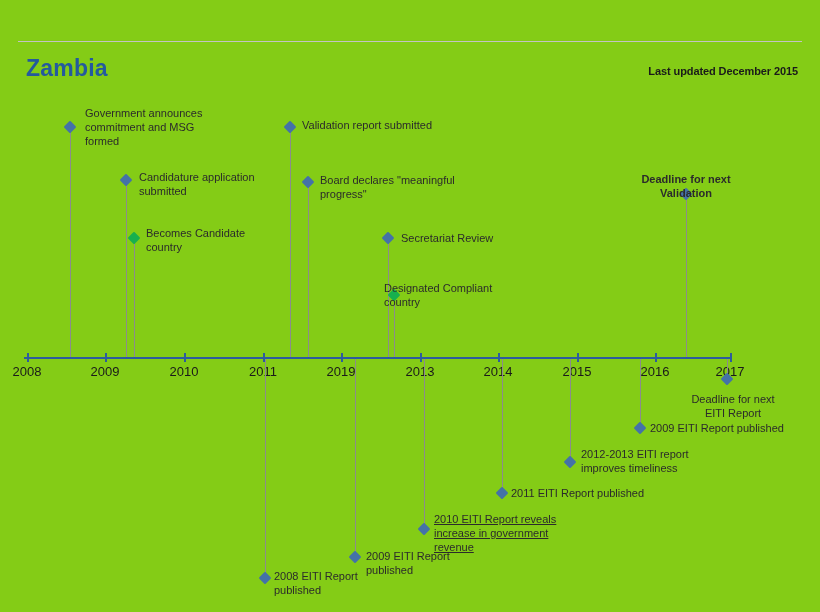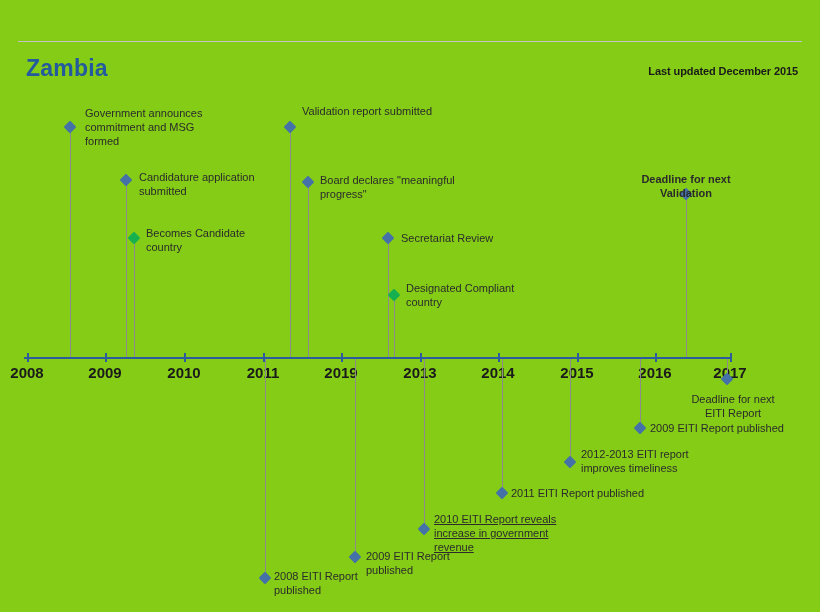--- a/index.html
+++ b/index.html
@@ -153,7 +153,7 @@
 country</div>
       <div class="stem" style="left: 290px; top: 127px; height: 230px;"></div>
       <div class="marker blue" style="left: 290px; top: 127px;"></div>
-      <div class="event-label left" style="left: 302px; top: 104px;">Validation report submitted</div>
+      <div class="event-label left" style="left: 302px; top: 118px;">Validation report submitted</div>
       <div class="stem" style="left: 308px; top: 182px; height: 175px;"></div>
       <div class="marker blue" style="left: 308px; top: 182px;"></div>
       <div class="event-label left" style="left: 320px; top: 173px;">Board declares "meaningful

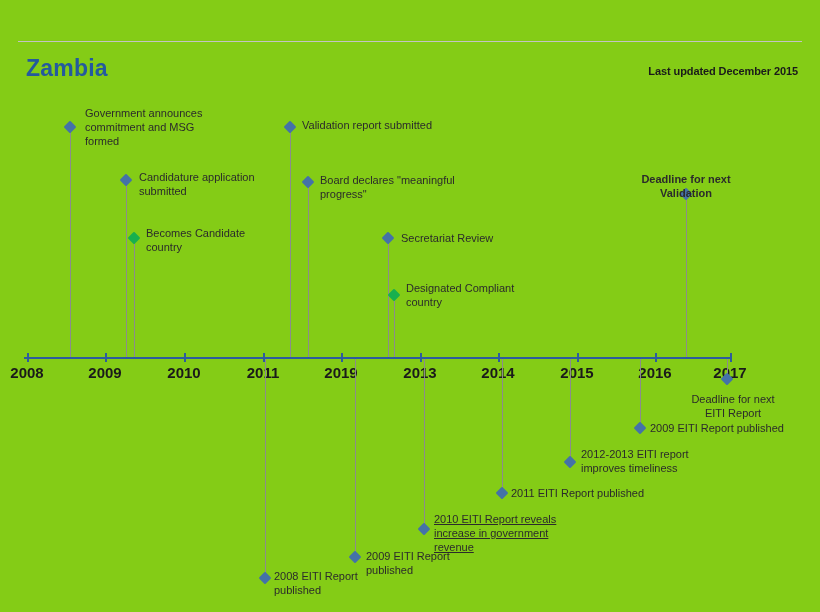--- a/index.html
+++ b/index.html
@@ -163,7 +163,7 @@
       <div class="event-label left" style="left: 401px; top: 231px;">Secretariat Review</div>
       <div class="stem" style="left: 394px; top: 295px; height: 62px;"></div>
       <div class="marker green" style="left: 394px; top: 295px;"></div>
-      <div class="event-label left" style="left: 406px; top: 281px;">Designated Compliant
+      <div class="event-label left" style="left: 384px; top: 281px;">Designated Compliant
 country</div>
       <div class="stem" style="left: 686px; top: 194px; height: 163px;"></div>
       <div class="marker blue" style="left: 686px; top: 194px;"></div>

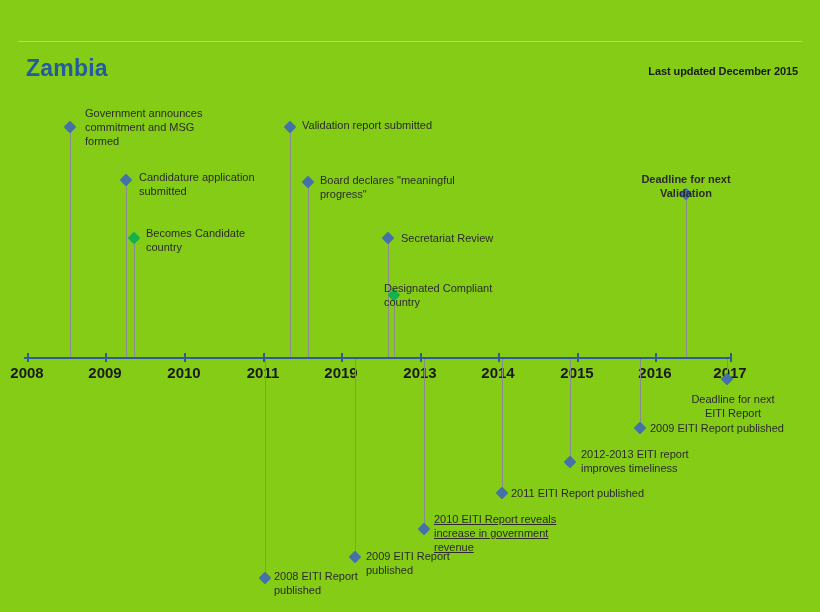--- a/index.html
+++ b/index.html
@@ -68,8 +68,8 @@
   .axis-label {
     position: absolute;
     top: 364px;
-    font-size: 15px;
-    font-weight: bold;
+    font-size: 13px;
+    font-weight: normal;
     color: #1a1a1a;
     transform: translateX(-50%);
     white-space: nowrap;

